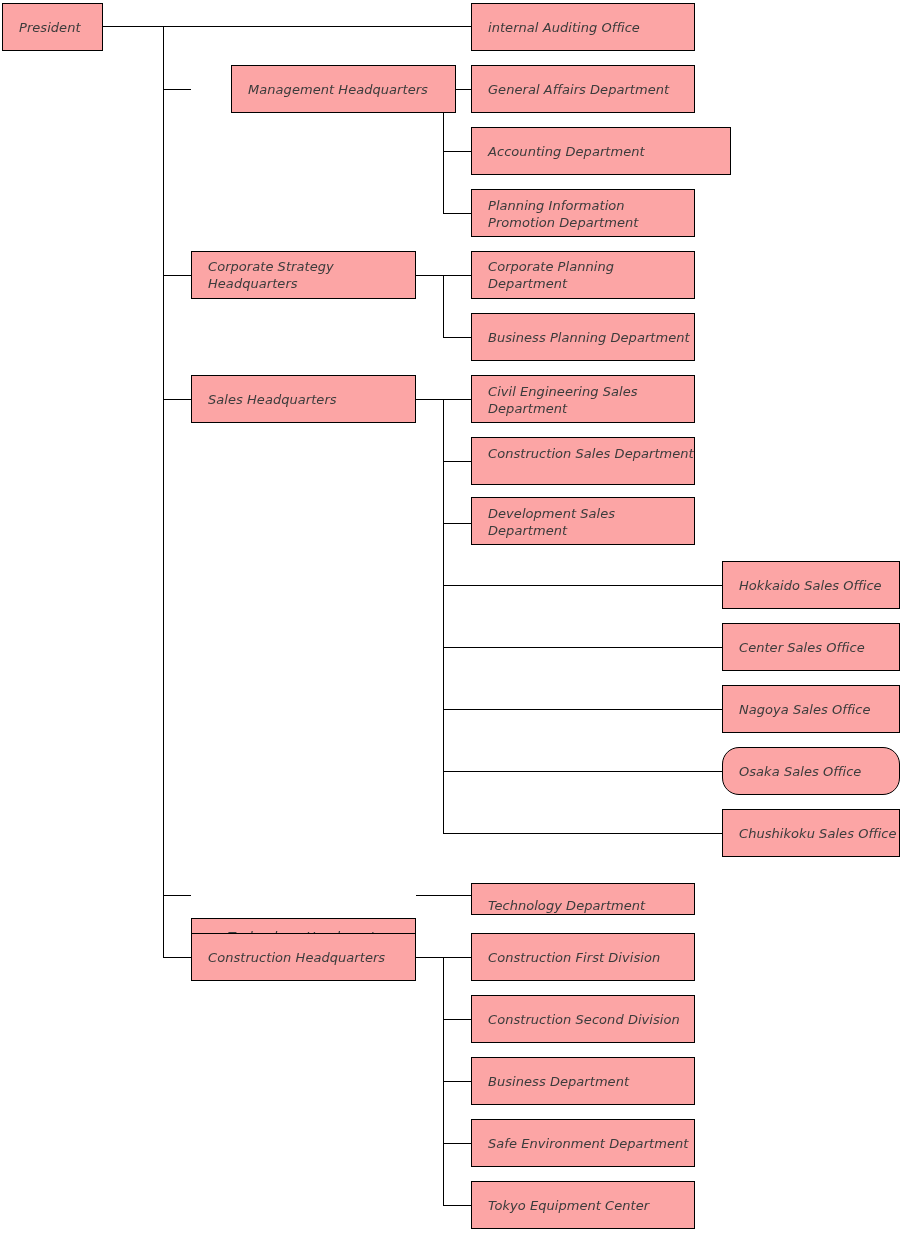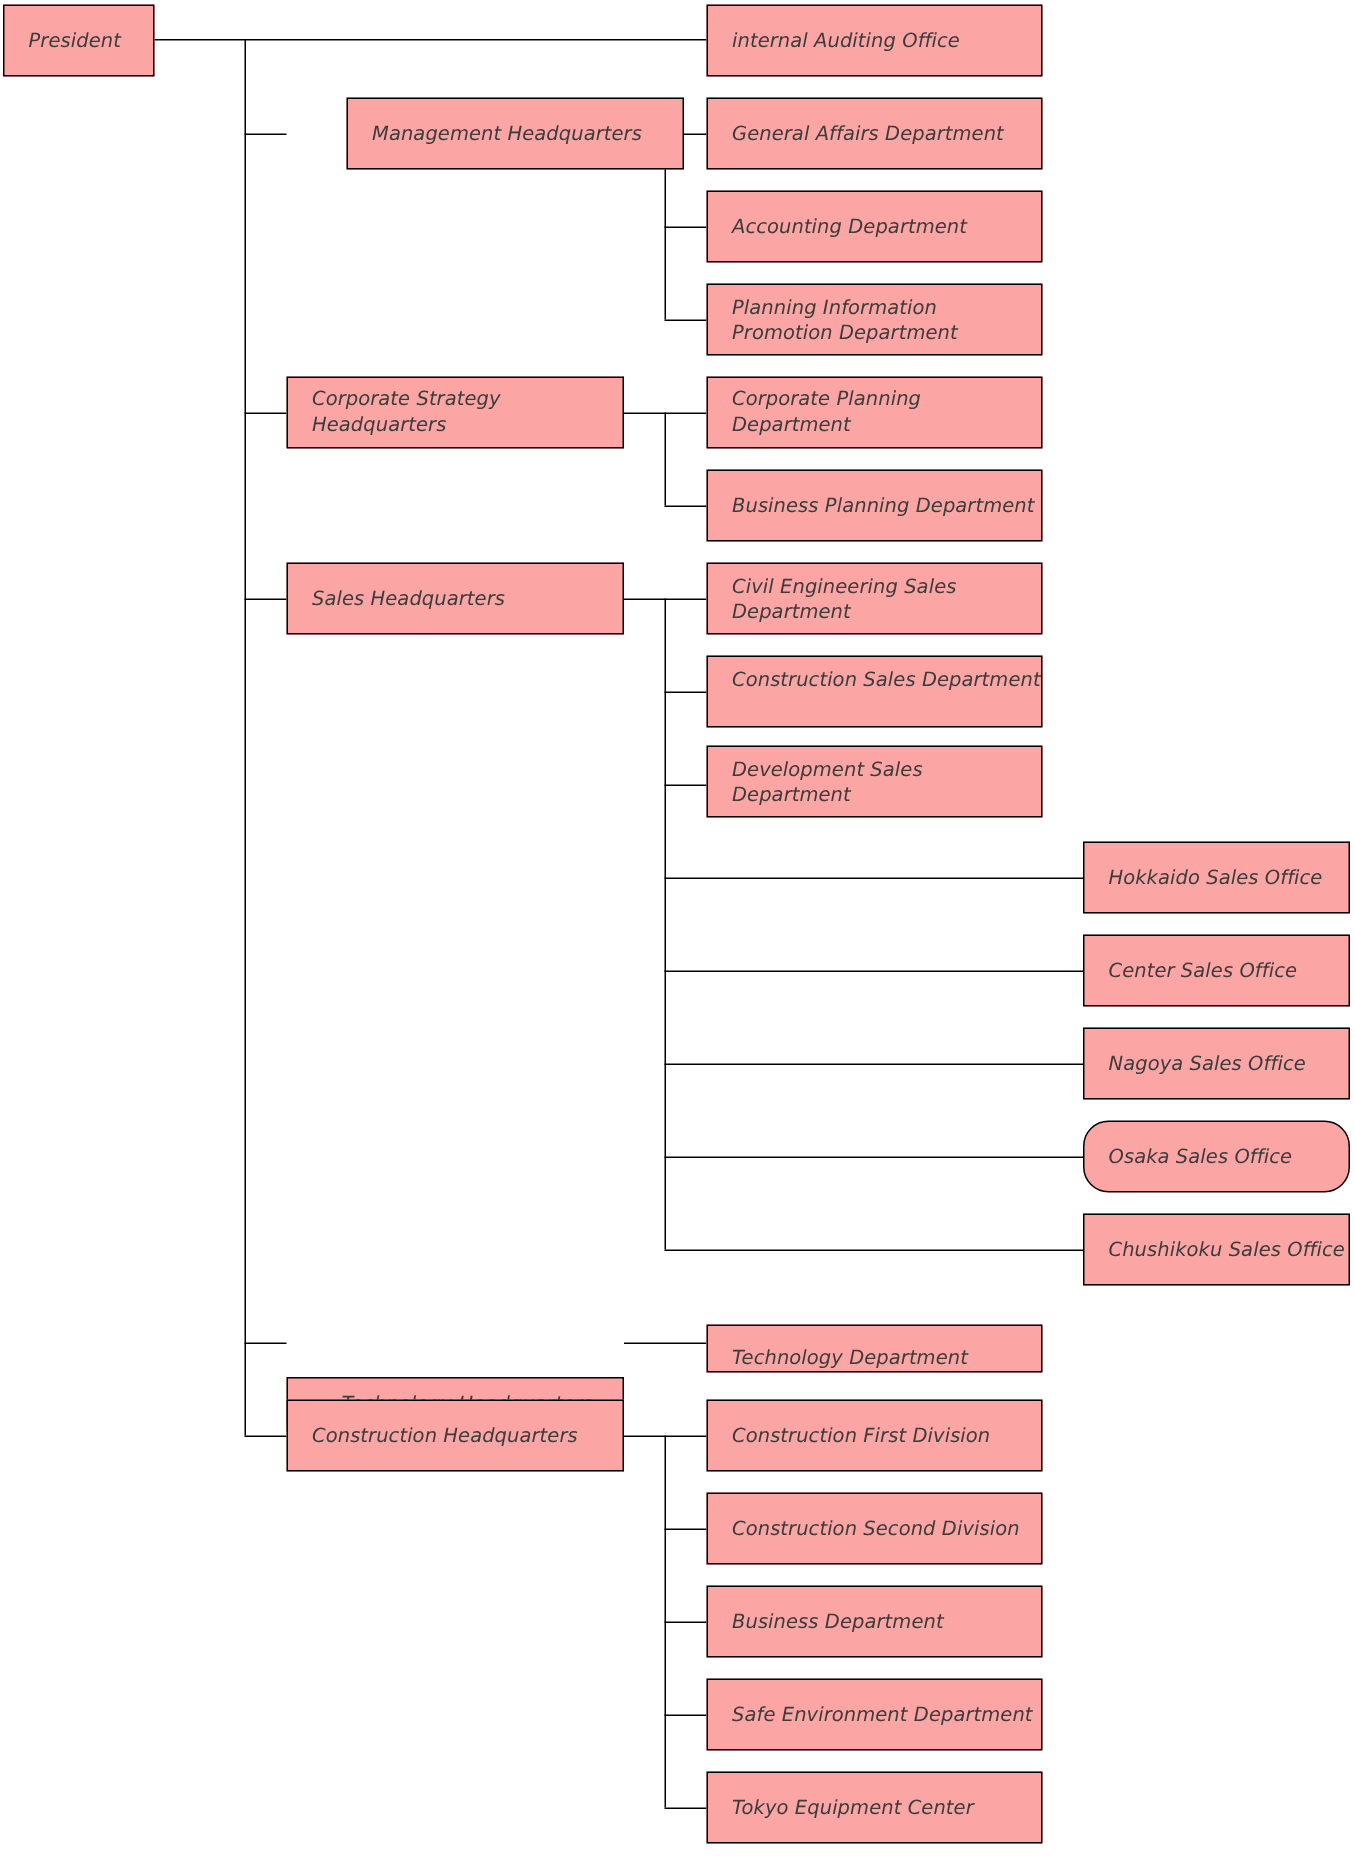--- a/index.html
+++ b/index.html
@@ -123,7 +123,7 @@
     <span class="node-label">General Affairs Department</span>
   </div>
 
-  <div class="node vcenter" style="left:471px; top:127px; width:224px; height:48px;">
+  <div class="node vcenter" style="left:471px; top:127px; width:260px; height:48px;">
     <span class="node-label">Accounting Department</span>
   </div>
 

